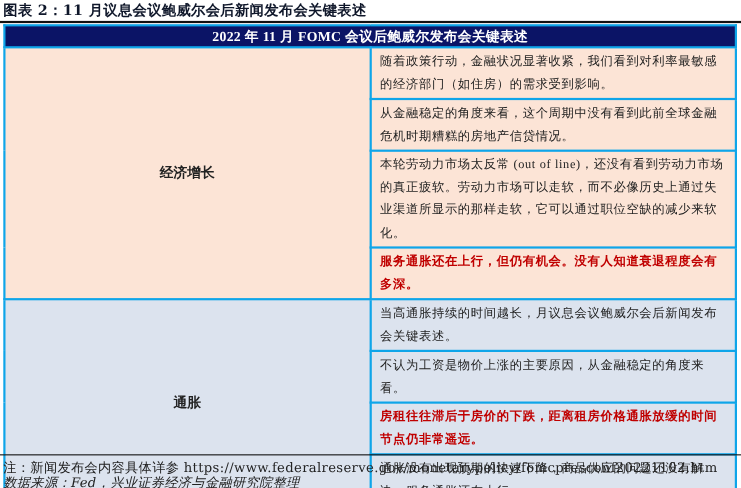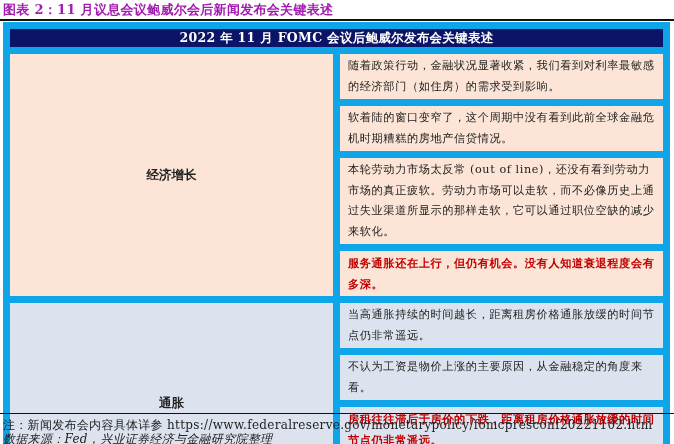--- a/index.html
+++ b/index.html
@@ -6,7 +6,7 @@
   body { width:674px; height:444px; position:relative; overflow:hidden;
          font-family:"DejaVu Serif","Liberation Serif",serif; color:#222; }
   .fig-title { position:absolute; left:3px; top:1px; font-size:13px; font-weight:bold;
-               color:#a21caf; letter-spacing:0.3px; white-space:nowrap; }
+               color:#0f172a; letter-spacing:0.3px; white-space:nowrap; }
   .top-rule { position:absolute; left:0; top:19px; width:674px; height:2px; background:#111; }
   .bottom-rule { position:absolute; left:0; top:413px; width:674px; height:1px; background:#111; }
   table.kt { position:absolute; left:3px; top:22px; width:667px; border-collapse:collapse;

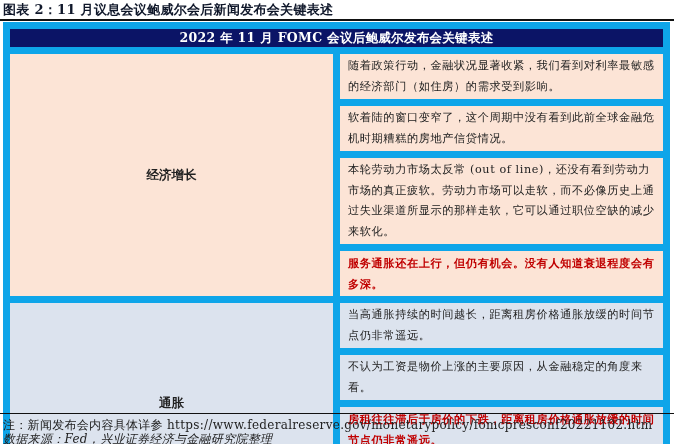--- a/index.html
+++ b/index.html
@@ -11,7 +11,7 @@
   .bottom-rule { position:absolute; left:0; top:413px; width:674px; height:1px; background:#111; }
   table.kt { position:absolute; left:3px; top:22px; width:667px; border-collapse:collapse;
              table-layout:fixed; font-size:11.2px; }
-  table.kt td, table.kt th { border:7px solid #0ea5e9; }
+  table.kt td, table.kt th { border:2px solid #0ea5e9;font-family:Liberation Serif, serif; }
   table.kt th { background:#0b1466; color:#fff; font-weight:bold; font-size:12.5px;
                 height:18px; padding:0; text-align:center; letter-spacing:0.3px; }
   td.cat { width:68px; text-align:center; vertical-align:middle; font-weight:bold;

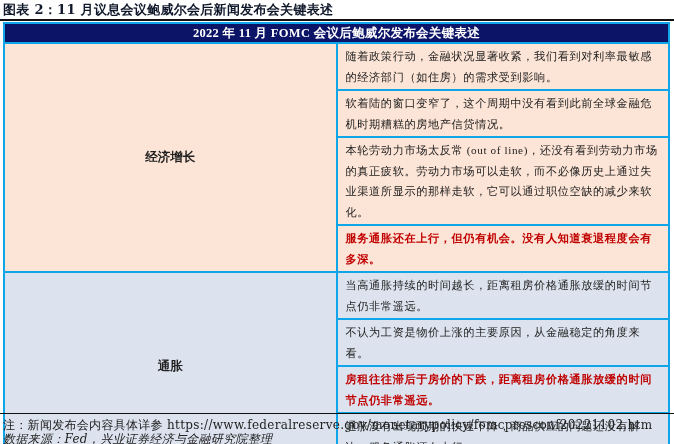--- a/index.html
+++ b/index.html
@@ -43,7 +43,7 @@
       <td class="txt">随着政策行动，金融状况显著收紧，我们看到对利率最敏感的经济部门（如住房）的需求受到影响。</td>
     </tr>
     <tr class="sec-growth">
-      <td class="txt">软着陆的窗口变窄了，这个周期中没有看到此前全球金融危机时期糟糕的房地产信贷情况。</td>
+      <td class="txt">从金融稳定的角度来看，这个周期中没有看到此前全球金融危机时期糟糕的房地产信贷情况。</td>
     </tr>
     <tr class="sec-growth">
       <td class="txt">本轮劳动力市场太反常 (out of line)，还没有看到劳动力市场的真正疲软。劳动力市场可以走软，而不必像历史上通过失业渠道所显示的那样走软，它可以通过职位空缺的减少来软化。</td>

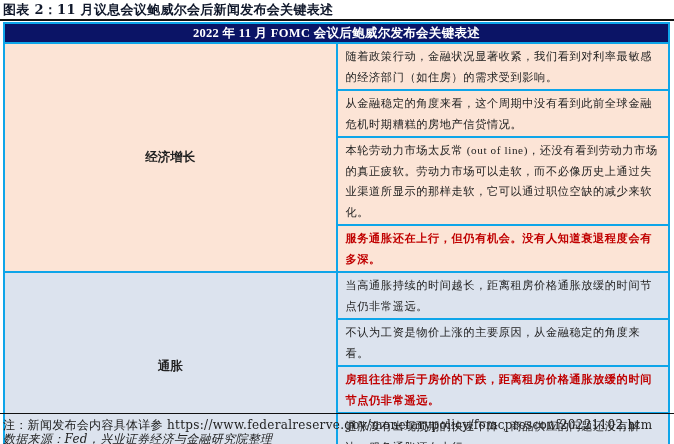--- a/index.html
+++ b/index.html
@@ -54,7 +54,7 @@
 
     <tr class="sec-inflation">
       <td class="cat" rowspan="4">通胀</td>
-      <td class="txt">当高通胀持续的时间越长，距离租房价格通胀放缓的时间节点仍非常遥远。</td>
+      <td class="txt">当高通胀持续的时间越长，月议息会议鲍威尔会后新闻发布会关键表述。</td>
     </tr>
     <tr class="sec-inflation">
       <td class="txt">不认为工资是物价上涨的主要原因，从金融稳定的角度来看。</td>

